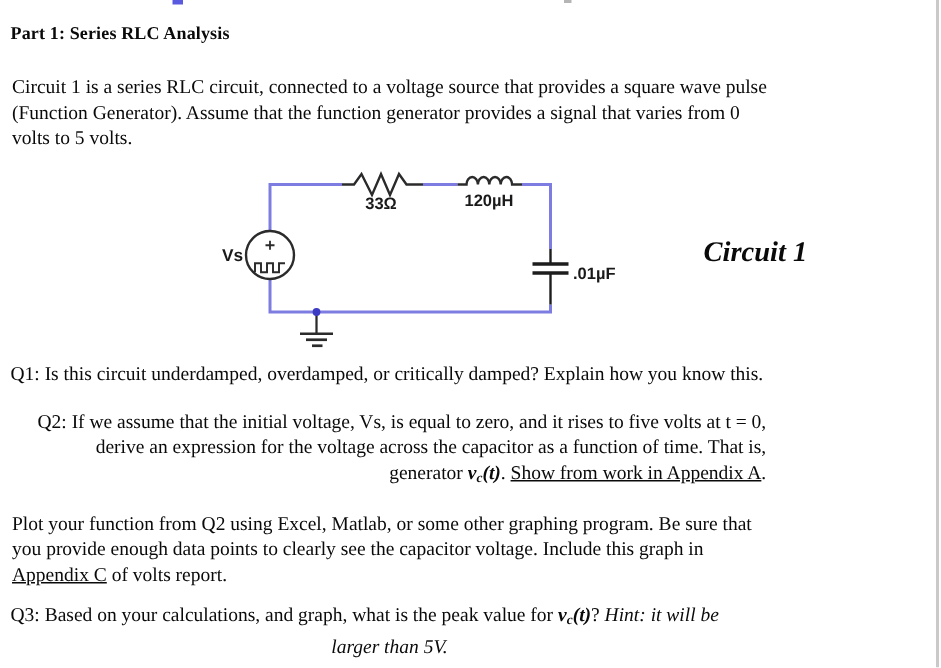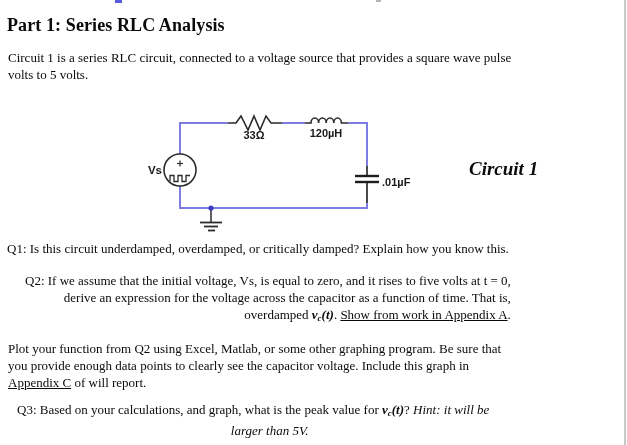--- a/index.html
+++ b/index.html
@@ -14,7 +14,7 @@
   .abs { position: absolute; }
   .doc-title {
     left: 7px; top: 15px;
-    font-weight: bold; font-size: 18px;
+    font-weight: bold; font-size: 12px;
     letter-spacing: 0.1px;
   }
   .para { line-height: 17px; white-space: nowrap; }

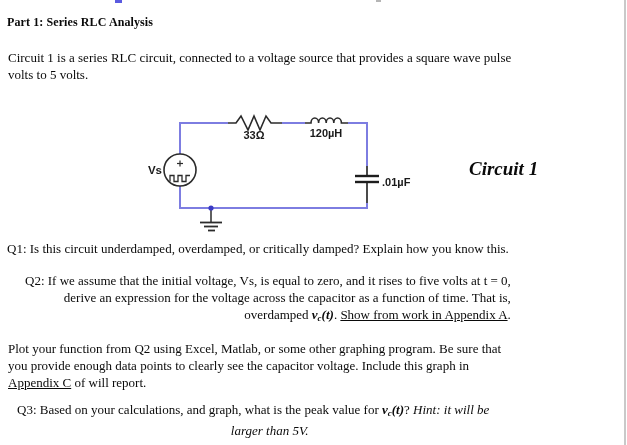--- a/index.html
+++ b/index.html
@@ -58,6 +58,7 @@
 
 <div class="abs para intro">
   <div>Circuit 1 is a series RLC circuit, connected to a voltage source that provides a square wave pulse</div>
+  <div>(Function Generator). Assume that the function generator provides a signal that varies from 0</div>
   <div>volts to 5 volts.</div>
 </div>
 

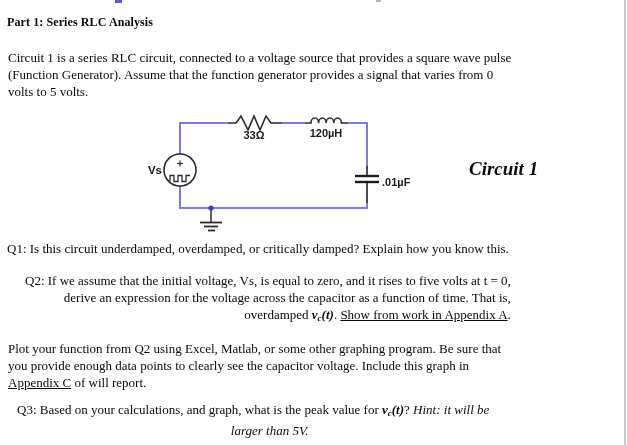--- a/index.html
+++ b/index.html
@@ -114,7 +114,7 @@
 <div class="abs para q2">
   <div>Q2: If we assume that the initial voltage, Vs, is equal to zero, and it rises to five volts at t = 0,</div>
   <div class="indent29">derive an expression for the voltage across the capacitor as a function of time.  That is,</div>
-  <div class="indent29"><span>overdamped </span><span class="bi"><span>v</span><sub class="c">c</sub><span>(t)</span></span><span>. </span><span class="u">Show from work in Appendix A</span><span>.</span></div>
+  <div class="indent29"><span>generator </span><span class="bi"><span>v</span><sub class="c">c</sub><span>(t)</span></span><span>. </span><span class="u">Show from work in Appendix A</span><span>.</span></div>
 </div>
 
 <div class="abs para plotp">

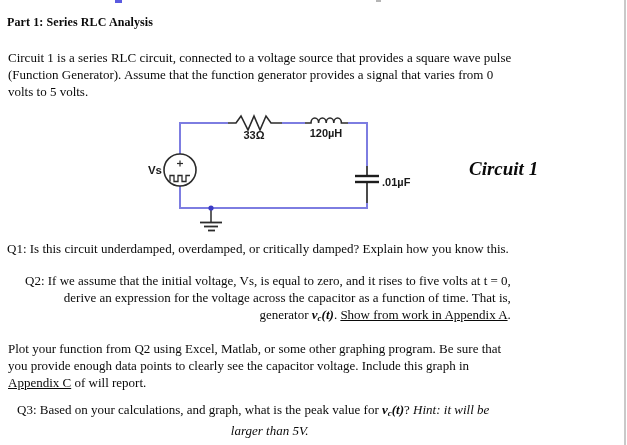--- a/index.html
+++ b/index.html
@@ -120,7 +120,7 @@
 <div class="abs para plotp">
   <div>Plot your function from Q2 using Excel, Matlab, or some other graphing program. Be sure that</div>
   <div>you provide enough data points to clearly see the capacitor voltage. Include this graph in</div>
-  <div><span class="u">Appendix C</span><span> of will report.</span></div>
+  <div><span class="u">Appendix C</span><span> of volts report.</span></div>
 </div>
 
 <div class="abs para q3">

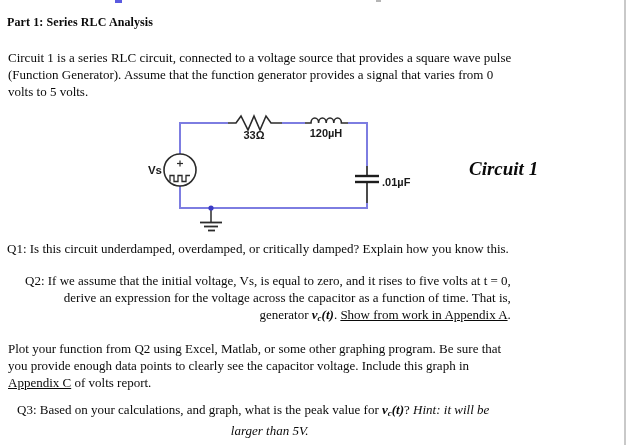--- a/index.html
+++ b/index.html
@@ -22,7 +22,7 @@
   .q1     { left: 7px; top: 240px; }
   .q2     { left: 25px; top: 272px; text-align: right; }
   .plotp  { left: 8px; top: 340px; }
-  .q3     { left: 17px; top: 401px; }
+  .q3     { left: 7px; top: 401px; }
   .indent29 { padding-left: 29px; }
   .indent33 { padding-left: 33px; text-align: center; }
   .u { text-decoration: underline; }

